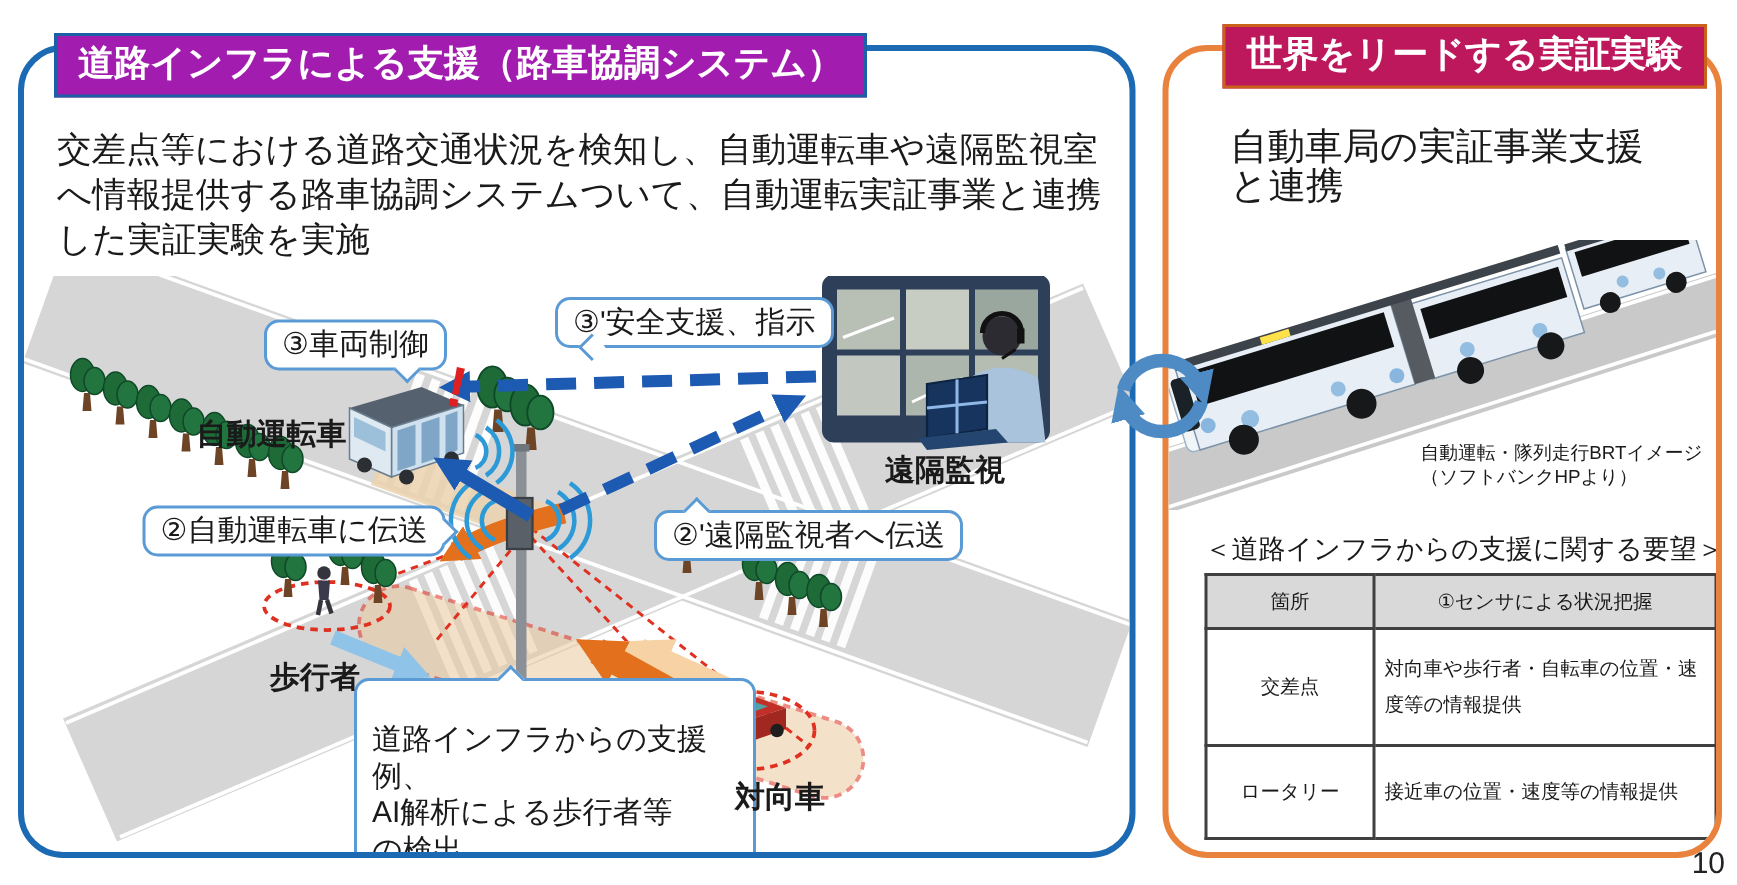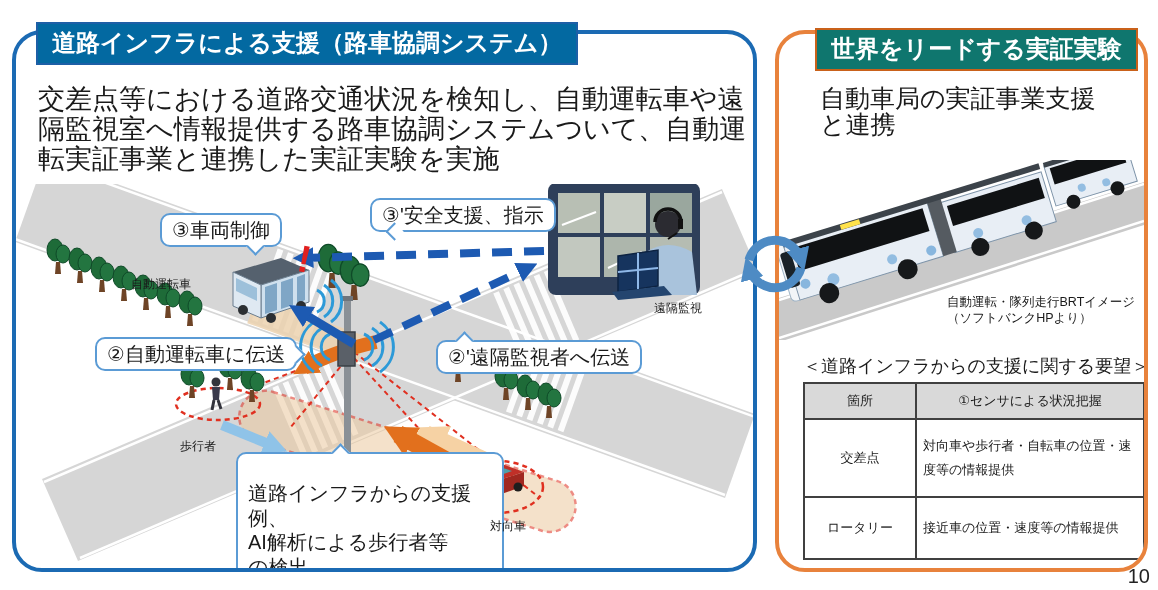--- a/index.html
+++ b/index.html
@@ -13,7 +13,7 @@
 
   .panel-title { position:absolute; z-index:10; color:#fff; font-weight:bold; font-size:24px;
                  line-height:1.2; padding:5px 14px; white-space:nowrap; }
-  #left-title  { left:36px;  top:22px; background:#0369a1; border:2px solid #1d5fa6; }
+  #left-title  { left:36px;  top:22px; background:#a21caf; border:2px solid #1d5fa6; }
   #right-title { left:815px; top:28px; background:#0f766e; border:2px solid #c9611a; }
 
   #left-desc { position:absolute; left:22px; top:50px; width:712px;

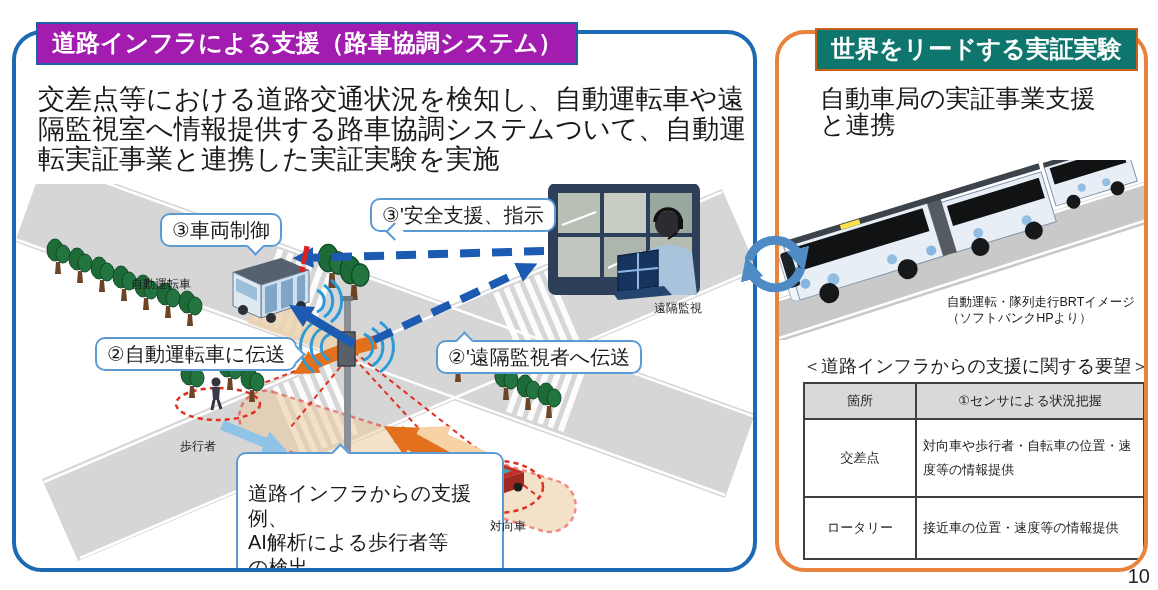--- a/index.html
+++ b/index.html
@@ -14,7 +14,7 @@
   .panel-title { position:absolute; z-index:10; color:#fff; font-weight:bold; font-size:24px;
                  line-height:1.2; padding:5px 14px; white-space:nowrap; }
   #left-title  { left:36px;  top:22px; background:#a21caf; border:2px solid #1d5fa6; }
-  #right-title { left:815px; top:28px; background:#0f766e; border:2px solid #c9611a; }
+  #right-title { left:815px; top:16px; background:#be185d; border:2px solid #c9611a; }
 
   #left-desc { position:absolute; left:22px; top:50px; width:712px;
                font-size:27px; line-height:30px; letter-spacing:0; }

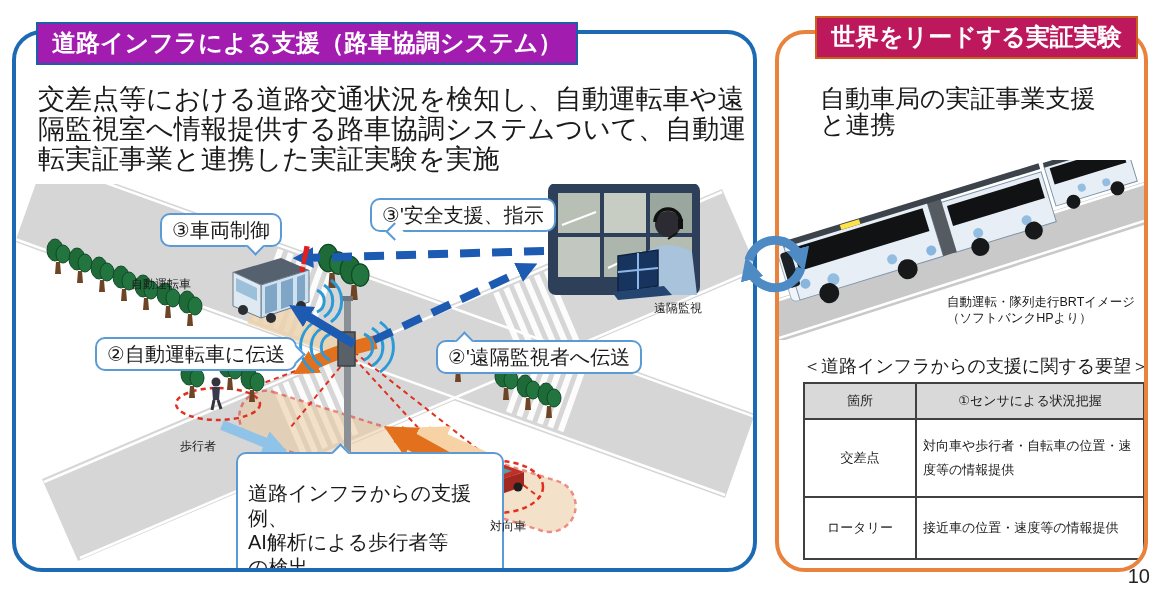--- a/index.html
+++ b/index.html
@@ -17,7 +17,7 @@
   #right-title { left:815px; top:16px; background:#be185d; border:2px solid #c9611a; }
 
   #left-desc { position:absolute; left:22px; top:50px; width:712px;
-               font-size:27px; line-height:30px; letter-spacing:0; }
+               font-size:23px; line-height:30px; letter-spacing:0; }
   #right-desc { position:absolute; left:41px; top:51px; width:288px; font-size:25px; line-height:26px; }
 
   #diagram-svg { position:absolute; left:0; top:150px; }

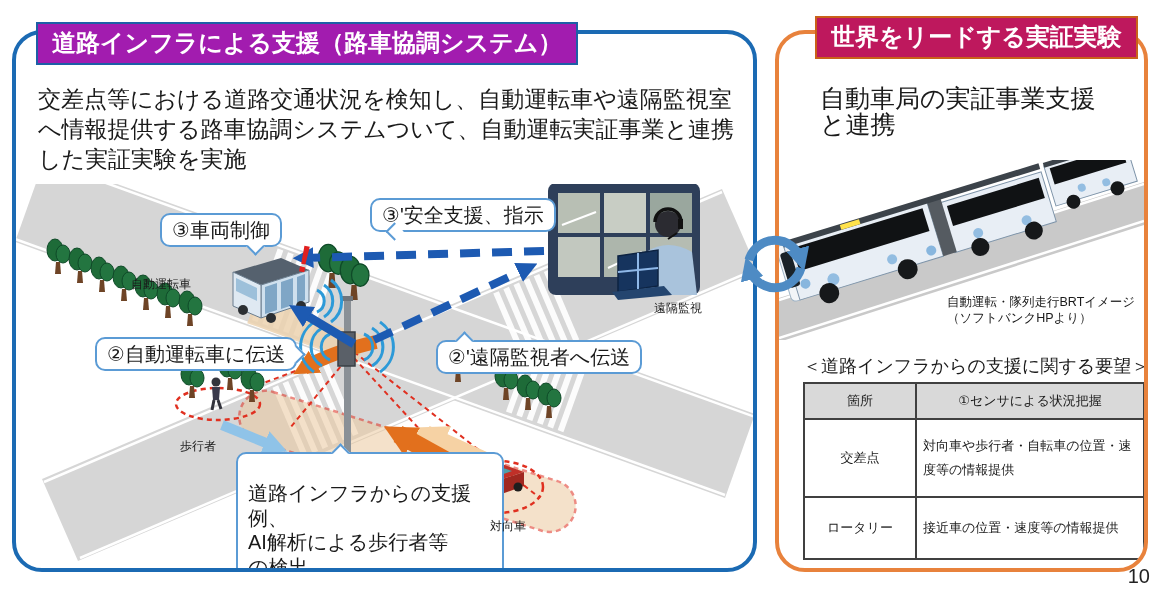--- a/index.html
+++ b/index.html
@@ -29,7 +29,7 @@
   .dlabel { position:absolute; z-index:5; font-size:12px; font-weight:400; white-space:nowrap; }
   .preline { white-space:pre-line; }
 
-  #bubble-control  { left:144px; top:179px; }
+  #bubble-control  { left:160px; top:179px; }
   #label-bus       { left:115px; top:242px; }
   #bubble-transmit-vehicle { left:79px;  top:303px; }
   #bubble-safety   { left:354px; top:164px; }

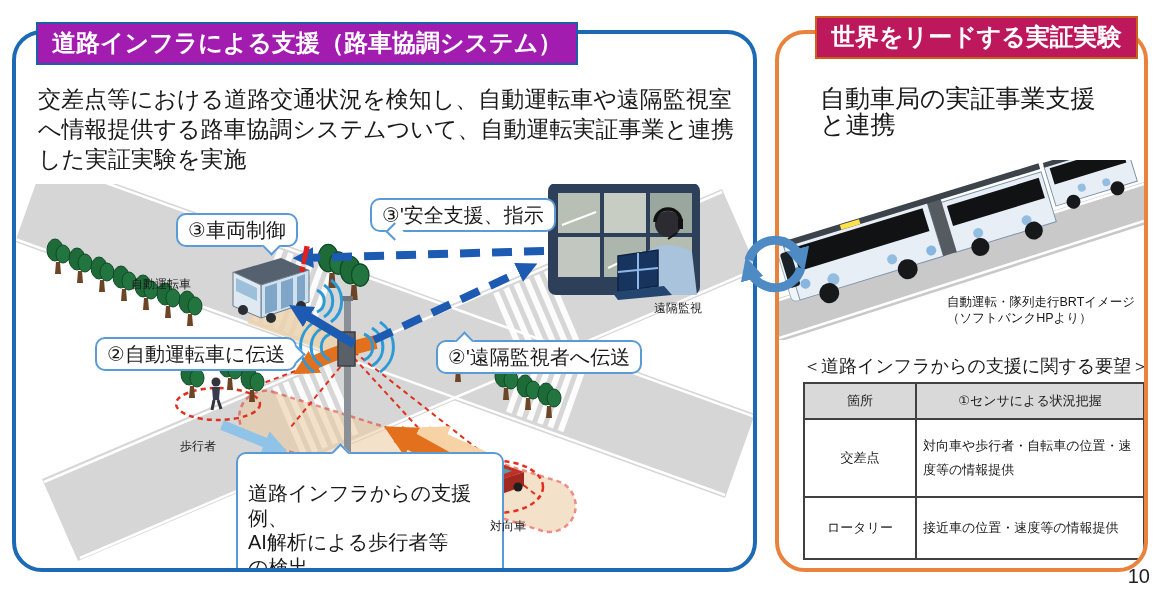--- a/index.html
+++ b/index.html
@@ -26,7 +26,7 @@
   .bubble { position:absolute; z-index:5; background:#fff; border:2px solid #5b9bd5; border-radius:10px;
             padding:3px 10px; font-size:20px; line-height:1.22; white-space:nowrap; }
   .tail { position:absolute; width:13px; height:13px; background:#fff; transform:rotate(45deg); z-index:6; }
-  .dlabel { position:absolute; z-index:5; font-size:12px; font-weight:400; white-space:nowrap; }
+  .dlabel { position:absolute; z-index:5; font-size:20px; font-weight:700; white-space:nowrap; }
   .preline { white-space:pre-line; }
 
   #bubble-control  { left:160px; top:179px; }

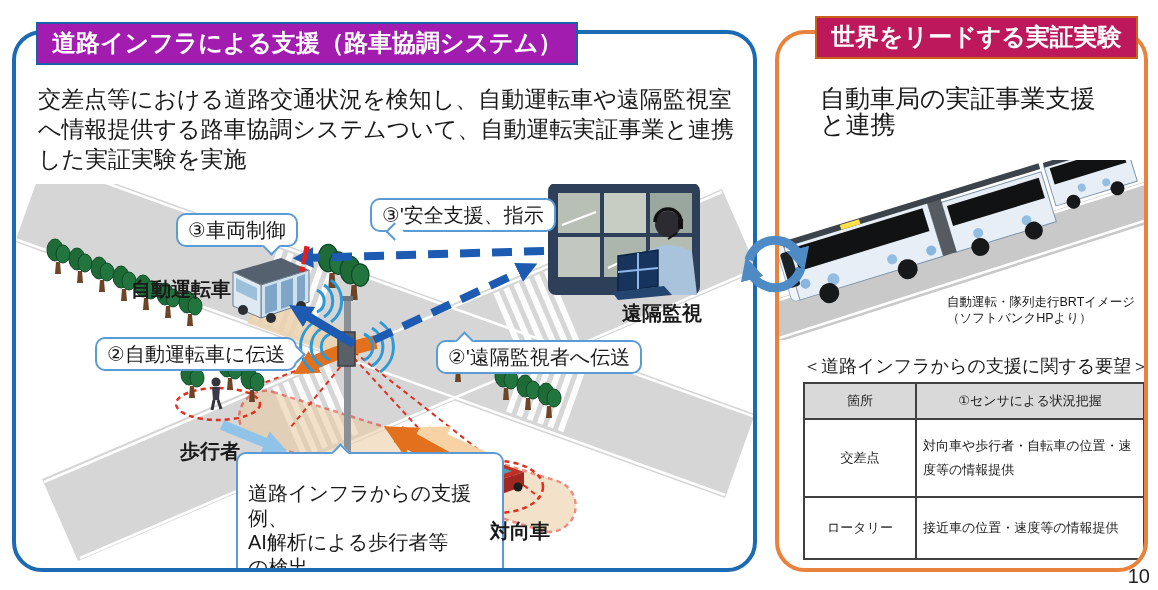--- a/index.html
+++ b/index.html
@@ -37,7 +37,7 @@
   #bubble-sensor   { left:220px; top:418px; width:268px; text-align:left; }
   #label-pedestrian{ left:164px; top:404px; }
   #label-oncoming  { left:474px; top:484px; }
-  #label-monitor   { left:574px; top:266px; width:112px; text-align:right; }
+  #label-monitor   { left:574px; top:266px; width:112px; text-align:left; }
   #alert-mark { position:absolute; left:282px; top:204px; z-index:7; color:#e02020;
                 font-size:38px; font-weight:bold; transform:rotate(12deg); }
 

